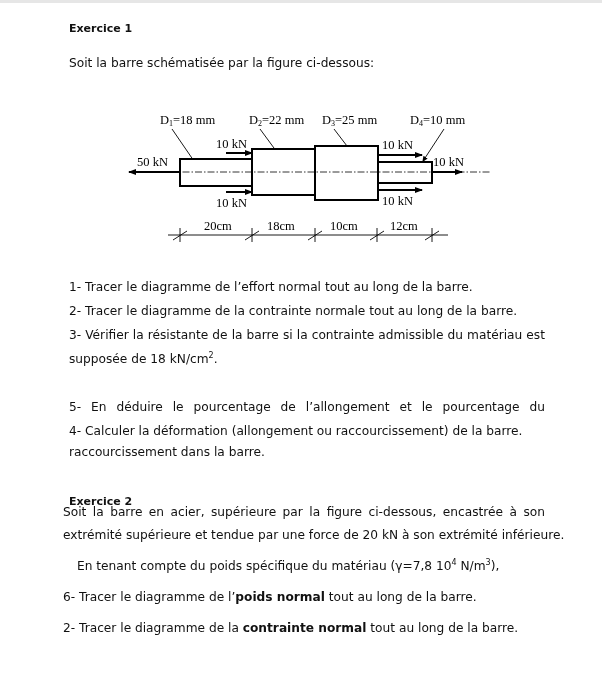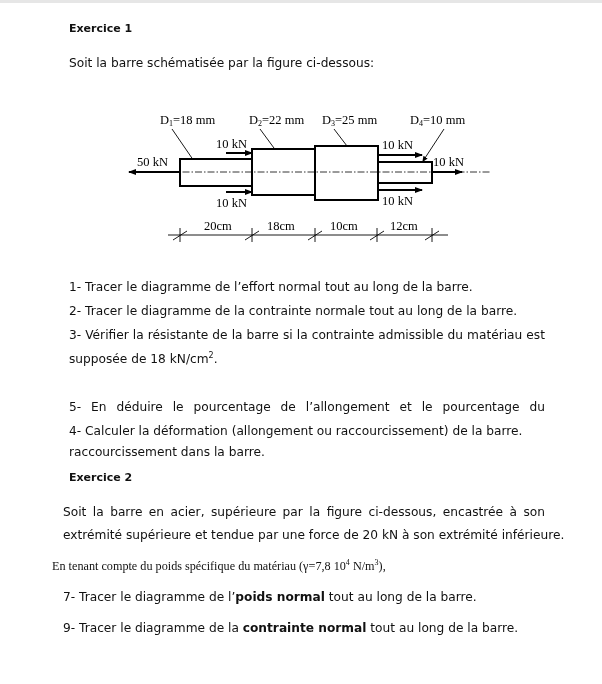--- a/index.html
+++ b/index.html
@@ -99,7 +99,7 @@
 <div class="abs p just" style="left:69px; top:399px; width:476px;">5- En déduire le pourcentage de l’allongement et le pourcentage du</div>
 <div class="abs p" style="left:69px; top:444px;">raccourcissement dans la barre.</div>
 
-<div class="abs h" style="left:69px; top:471px;">Exercice 2</div>
+<div class="abs h" style="left:69px; top:495px;">Exercice 2</div>
 <div class="abs p just" style="left:63px; top:504px; width:482px;">Soit la barre en acier, supérieure par la figure ci-dessous, encastrée à son</div>
 <div class="abs p" style="left:63px; top:527px;">extrémité supérieure et tendue par une force de 20 kN à son extrémité inférieure.</div>
 <div class="abs p" style="left:52px; top:558px;font-family:Liberation Serif, serif;"><span>En tenant compte du poids spécifique du matériau (γ=7,8 10</span><sup>4</sup><span> N/m</span><sup>3</sup><span>),</span></div>

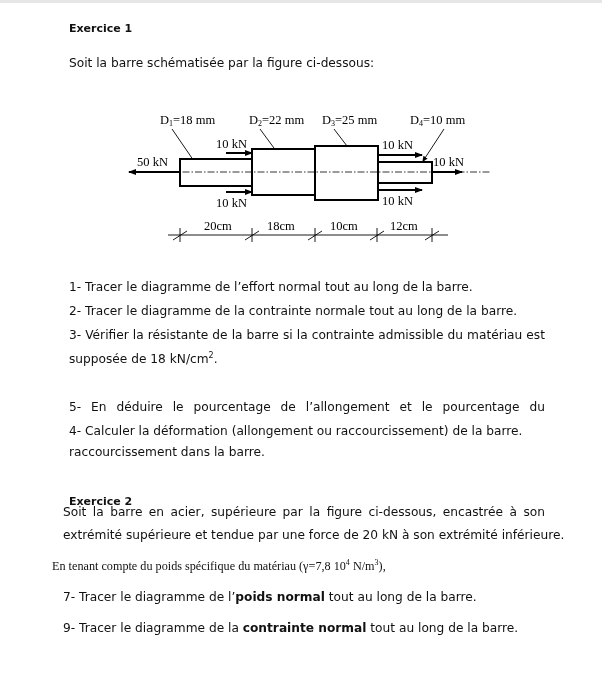--- a/index.html
+++ b/index.html
@@ -102,7 +102,7 @@
 <div class="abs h" style="left:69px; top:495px;">Exercice 2</div>
 <div class="abs p just" style="left:63px; top:504px; width:482px;">Soit la barre en acier, supérieure par la figure ci-dessous, encastrée à son</div>
 <div class="abs p" style="left:63px; top:527px;">extrémité supérieure et tendue par une force de 20 kN à son extrémité inférieure.</div>
-<div class="abs p" style="left:52px; top:558px;font-family:Liberation Serif, serif;"><span>En tenant compte du poids spécifique du matériau (γ=7,8 10</span><sup>4</sup><span> N/m</span><sup>3</sup><span>),</span></div>
+<div class="abs p" style="left:77px; top:558px;"><span>En tenant compte du poids spécifique du matériau (γ=7,8 10</span><sup>4</sup><span> N/m</span><sup>3</sup><span>),</span></div>
 <div class="abs p" style="left:63px; top:589px;"><span>7- Tracer le diagramme de l’</span><b>poids normal</b><span> tout au long de la barre.</span></div>
 <div class="abs p" style="left:63px; top:620px;"><span>9- Tracer le diagramme de la </span><b>contrainte normal</b><span> tout au long de la barre.</span></div>
 

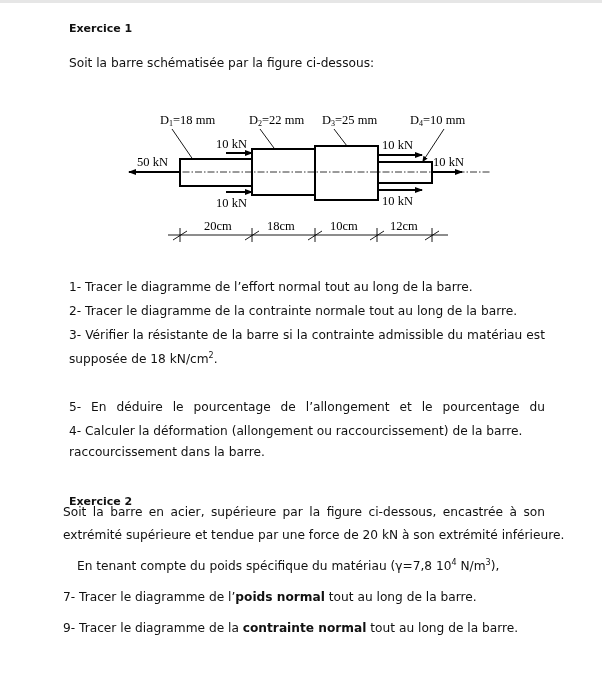--- a/index.html
+++ b/index.html
@@ -103,7 +103,7 @@
 <div class="abs p just" style="left:63px; top:504px; width:482px;">Soit la barre en acier, supérieure par la figure ci-dessous, encastrée à son</div>
 <div class="abs p" style="left:63px; top:527px;">extrémité supérieure et tendue par une force de 20 kN à son extrémité inférieure.</div>
 <div class="abs p" style="left:77px; top:558px;"><span>En tenant compte du poids spécifique du matériau (γ=7,8 10</span><sup>4</sup><span> N/m</span><sup>3</sup><span>),</span></div>
-<div class="abs p" style="left:63px; top:589px;"><span>7- Tracer le diagramme de l’</span><b>poids normal</b><span> tout au long de la barre.</span></div>
+<div class="abs p" style="left:63px; top:589px;"><span>6- Tracer le diagramme de l’</span><b>poids normal</b><span> tout au long de la barre.</span></div>
 <div class="abs p" style="left:63px; top:620px;"><span>9- Tracer le diagramme de la </span><b>contrainte normal</b><span> tout au long de la barre.</span></div>
 
 </body></html>

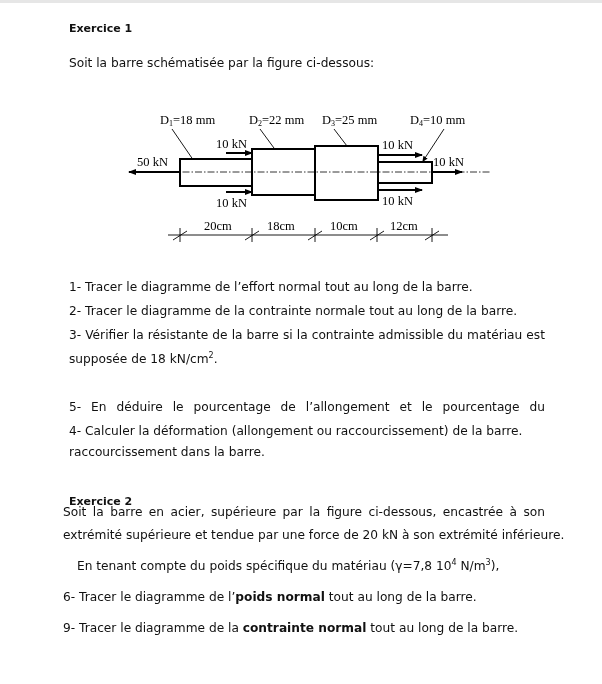--- a/index.html
+++ b/index.html
@@ -104,6 +104,6 @@
 <div class="abs p" style="left:63px; top:527px;">extrémité supérieure et tendue par une force de 20 kN à son extrémité inférieure.</div>
 <div class="abs p" style="left:77px; top:558px;"><span>En tenant compte du poids spécifique du matériau (γ=7,8 10</span><sup>4</sup><span> N/m</span><sup>3</sup><span>),</span></div>
 <div class="abs p" style="left:63px; top:589px;"><span>6- Tracer le diagramme de l’</span><b>poids normal</b><span> tout au long de la barre.</span></div>
-<div class="abs p" style="left:63px; top:620px;"><span>9- Tracer le diagramme de la </span><b>contrainte normal</b><span> tout au long de la barre.</span></div>
+<div class="abs p" style="left:63px; top:620px;"><span>2- Tracer le diagramme de la </span><b>contrainte normal</b><span> tout au long de la barre.</span></div>
 
 </body></html>

